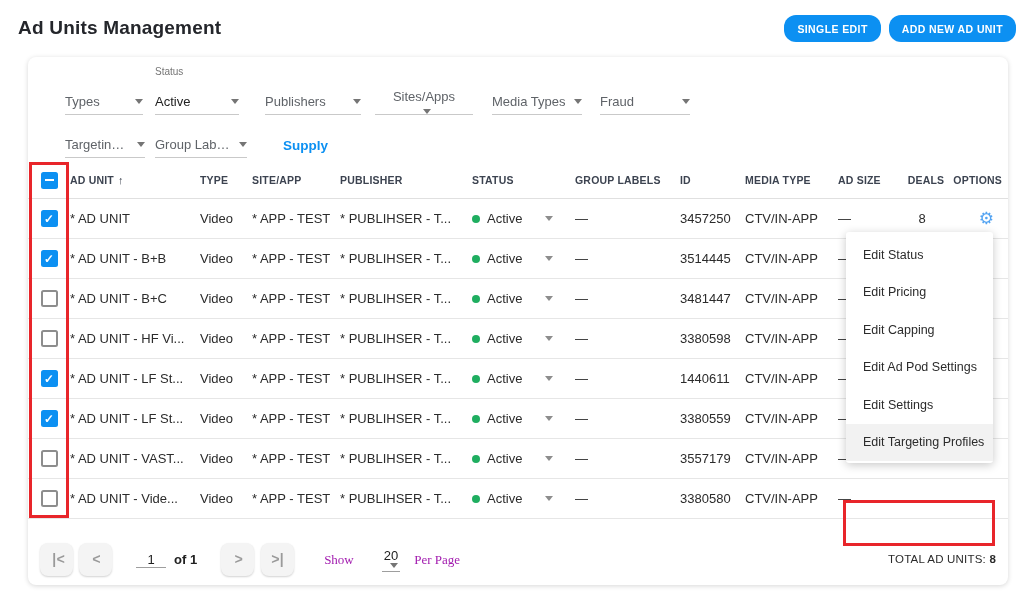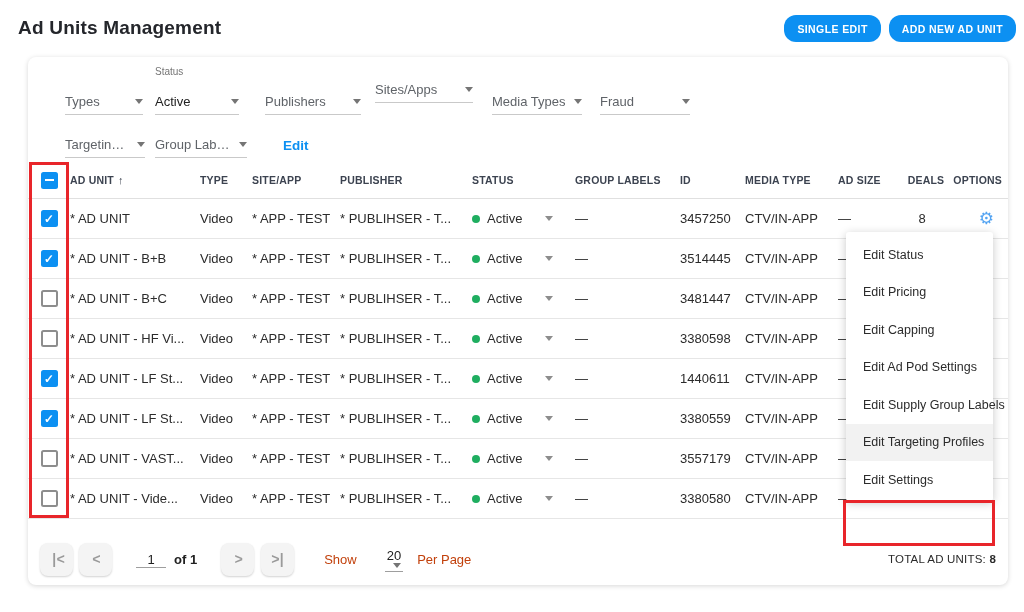--- a/index.html
+++ b/index.html
@@ -108,7 +108,7 @@
       <span class="caret"></span>
     </div>
 
-    <div class="filter" style="left:347px; top:20px; width:98px;">
+    <div class="filter" style="left:347px; top:32px; width:98px;flex-direction:column;">
       <span class="flabel">Sites/Apps</span>
       <span class="caret"></span>
     </div>

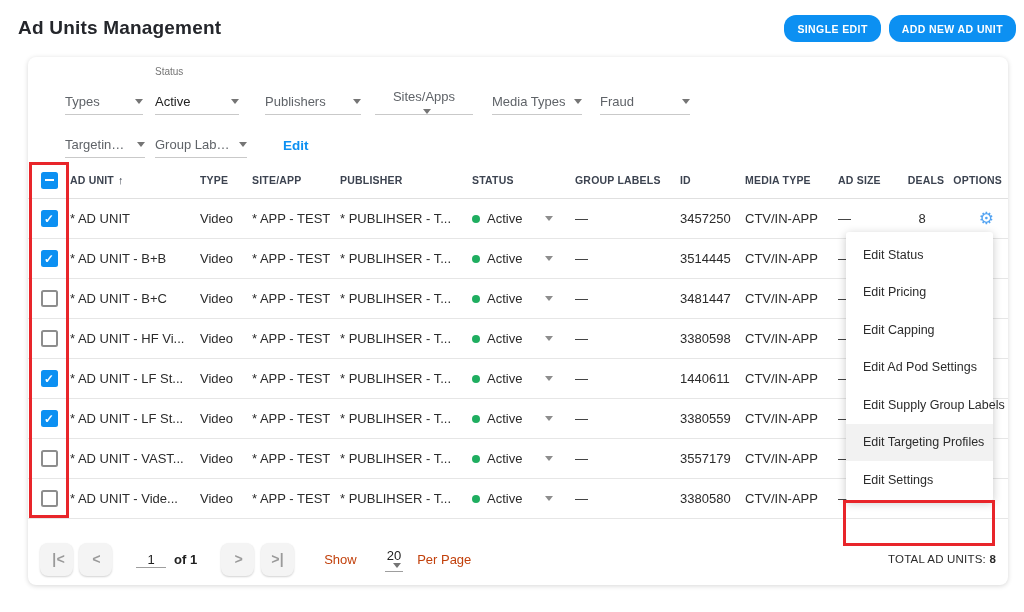--- a/index.html
+++ b/index.html
@@ -134,7 +134,7 @@
       <span class="caret"></span>
     </div>
 
-    <span class="reset-link" style="left:255px; top:81px;">Edit</span>
+    <span class="reset-link" style="left:255px; top:81px;">Supply</span>
 
     <div class="thead grid">
       <div class="cbwrap">

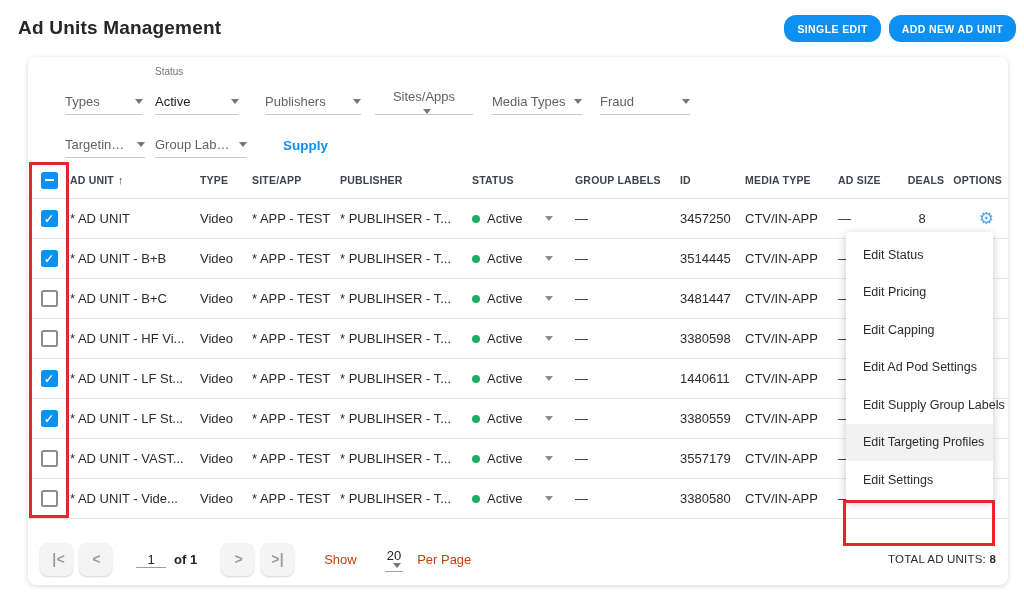--- a/index.html
+++ b/index.html
@@ -354,7 +354,6 @@
 
     <div class="menu-item">Edit Ad Pod Settings</div>
 
-    <div class="menu-item">Edit Supply Group Labels</div>
 
 
     <div class="menu-item hl">Edit Targeting Profiles</div>

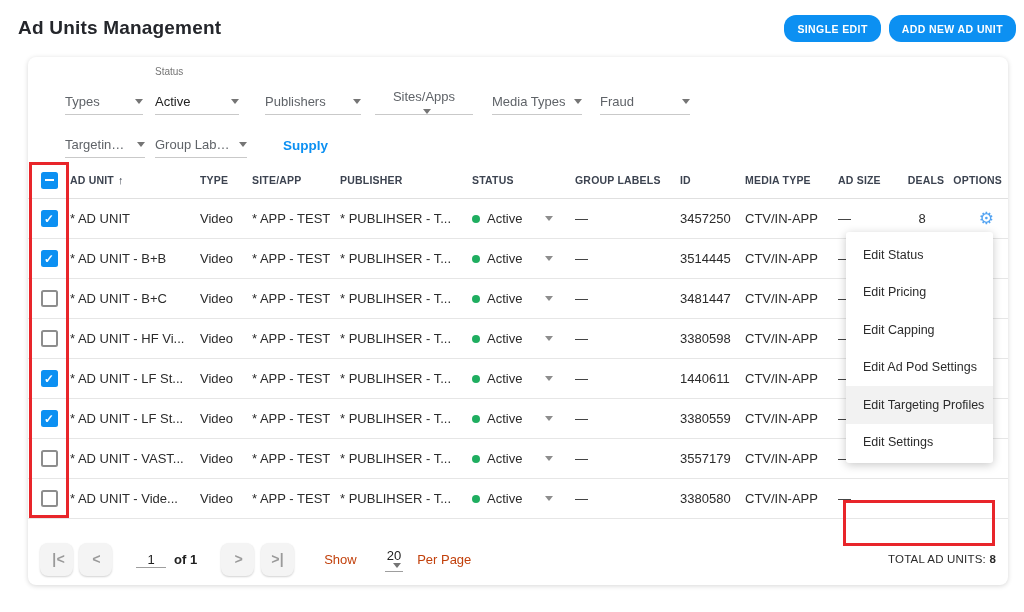--- a/index.html
+++ b/index.html
@@ -356,9 +356,9 @@
 
 
 
+    <div class="menu-item">Edit Settings</div>
+
     <div class="menu-item hl">Edit Targeting Profiles</div>
-
-    <div class="menu-item">Edit Settings</div>
   </div>
 
   <div class="annot annot-checkbox-col"></div>

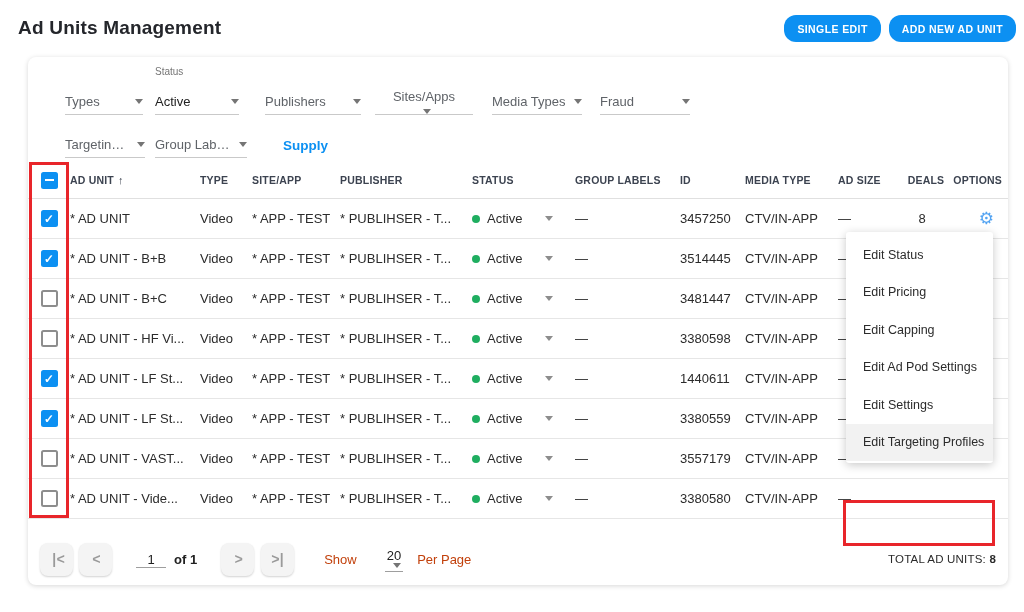--- a/index.html
+++ b/index.html
@@ -66,7 +66,7 @@
   .page-input { width:30px; border:none; border-bottom:1px solid #9e9e9e; text-align:center; font-size:13px; color:#212121;
                 font-family:"Liberation Sans",sans-serif; outline:none; background:transparent; }
   .of-label { font-size:13px; color:#212121; font-weight:700; margin:0 0 0 8px; }
-  .show-label, .perpage-label { font-size:13px; color:#c2410c; }
+  .show-label, .perpage-label { font-size:13px; color:#a21caf;font-family:Liberation Serif, serif; }
   .pp-select { display:flex; align-items:center; border-bottom:1px solid #9e9e9e; height:24px; padding:0 2px; font-size:13px; color:#212121; cursor:pointer; }
   .total { position:absolute; right:12px; top:496px; font-size:11.5px; color:#2b2b2b; font-weight:400; letter-spacing:.2px; }
   .total b { font-weight:700; }

